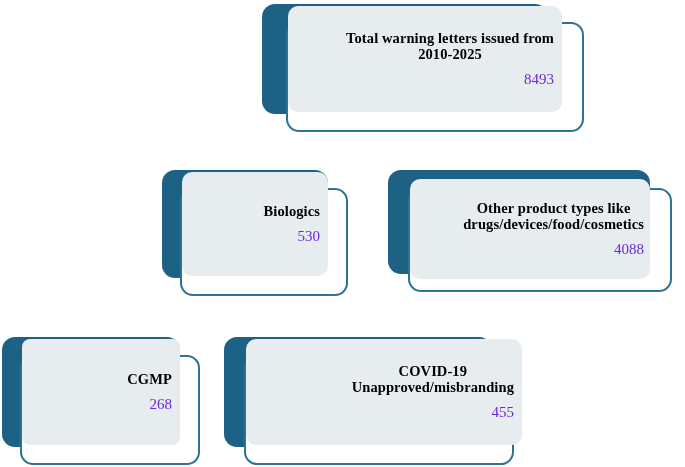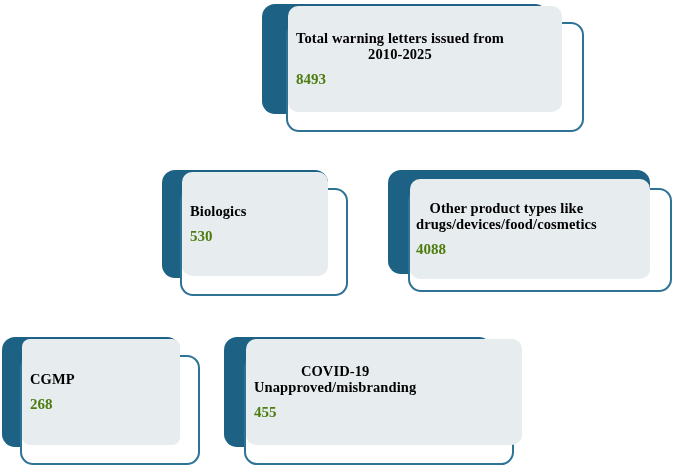--- a/index.html
+++ b/index.html
@@ -46,7 +46,7 @@
     box-sizing: border-box;
     display: flex;
     flex-direction: column;
-    align-items: flex-start;
+    align-items: flex-end;
     justify-content: center;
     text-align: center;
   }

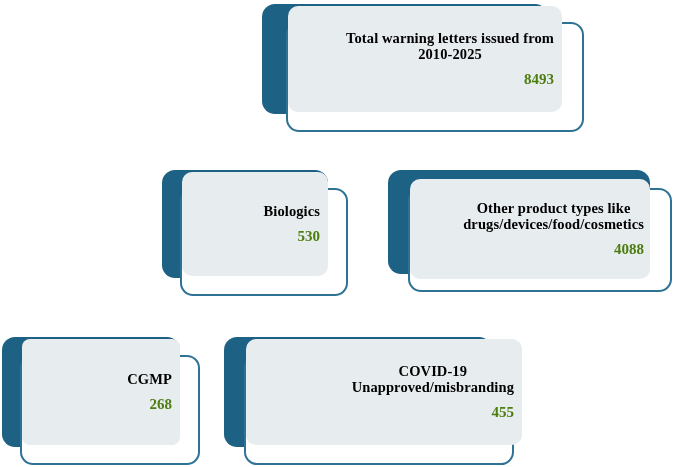--- a/index.html
+++ b/index.html
@@ -58,8 +58,8 @@
     white-space: pre-line;
   }
   .node .value {
-    font-weight: bold;
-    color: #4d7c0f;
+    font-weight: normal;
+    color: #6d28d9;
     line-height: 1.12;
     margin-top: 0.55em;
   }

